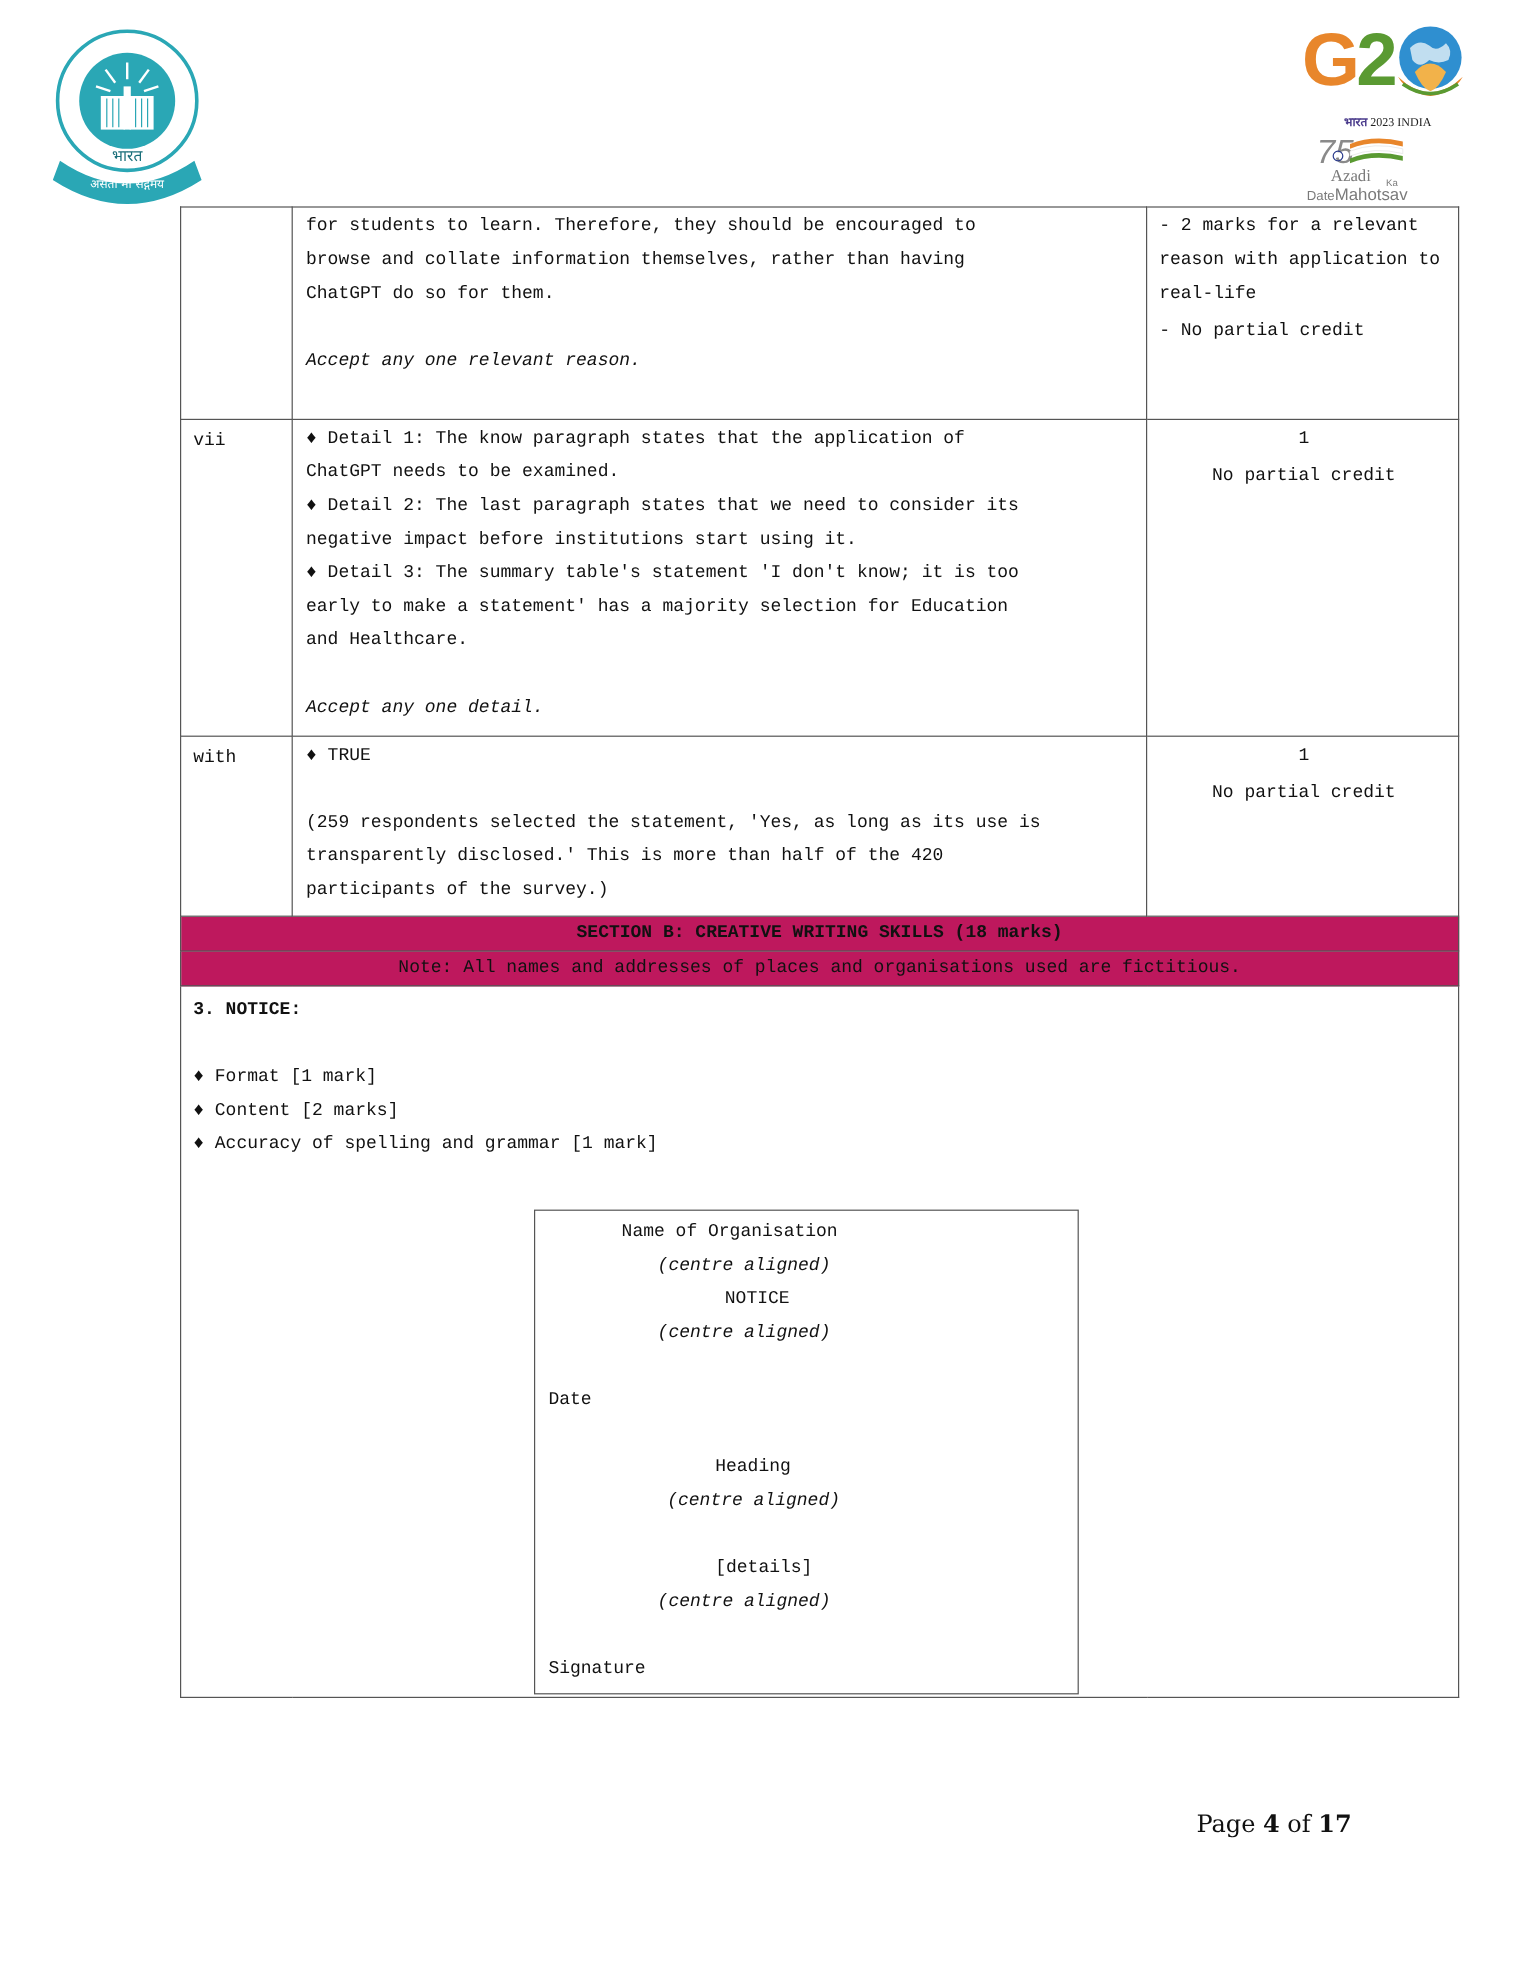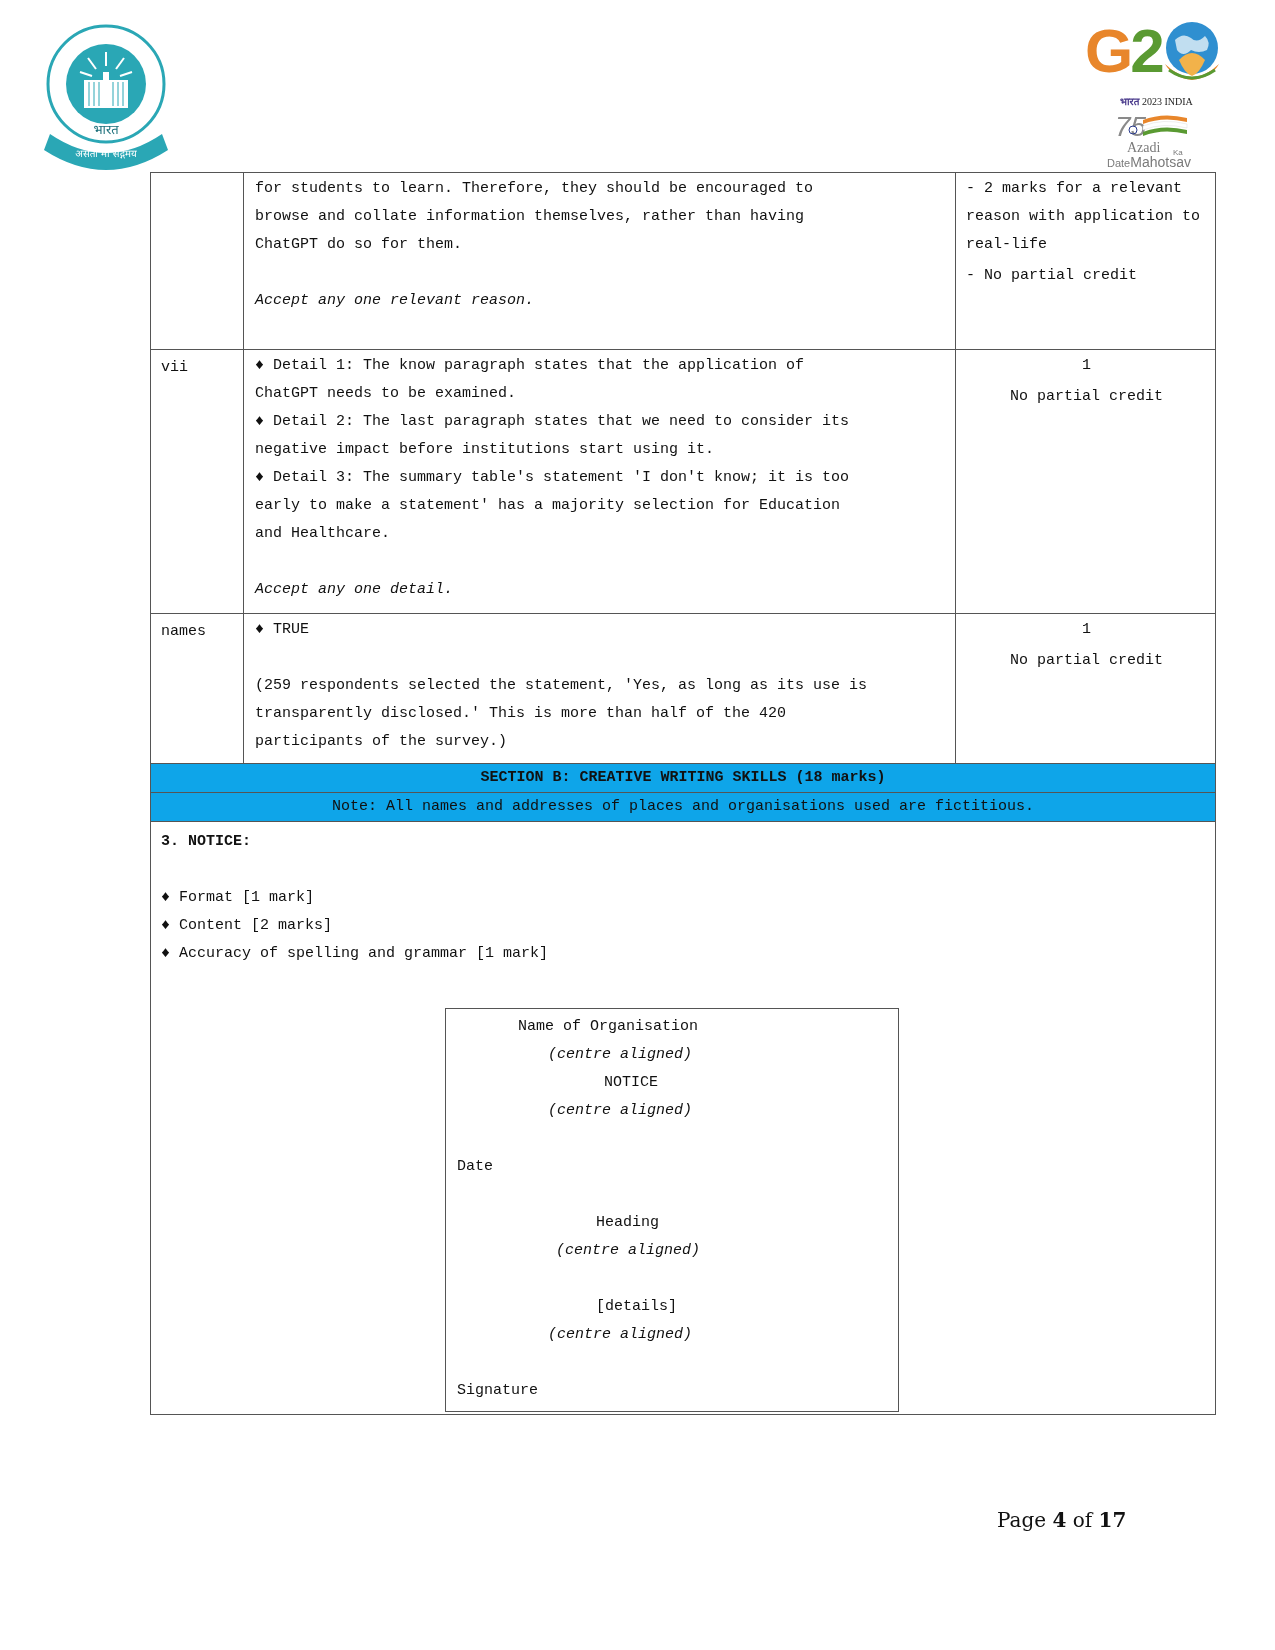--- a/index.html
+++ b/index.html
@@ -13,7 +13,7 @@
   .g20-2 { color: #5a9a32; }
   .g20-sub { position: absolute; left: 35px; top: 76px; font-size: 10px; color: #222; white-space: nowrap; }
   .g20-sub .hindi { color: #4a3b8c; font-weight: bold; }
-  .amrit { position: absolute; left: 22px; top: 92px; width: 110px; height: 60px; }
+  .amrit { position: absolute; left: 4px; top: 92px; width: 110px; height: 60px; }
   .amrit .t1 { position: absolute; left: 20px; top: 30px; font-family: Liberation Serif, serif;
                font-size: 14px; color: #7a7a7a; }
   .amrit .t2 { position: absolute; left: 0; top: 44px; font-family: "Liberation Sans", sans-serif;

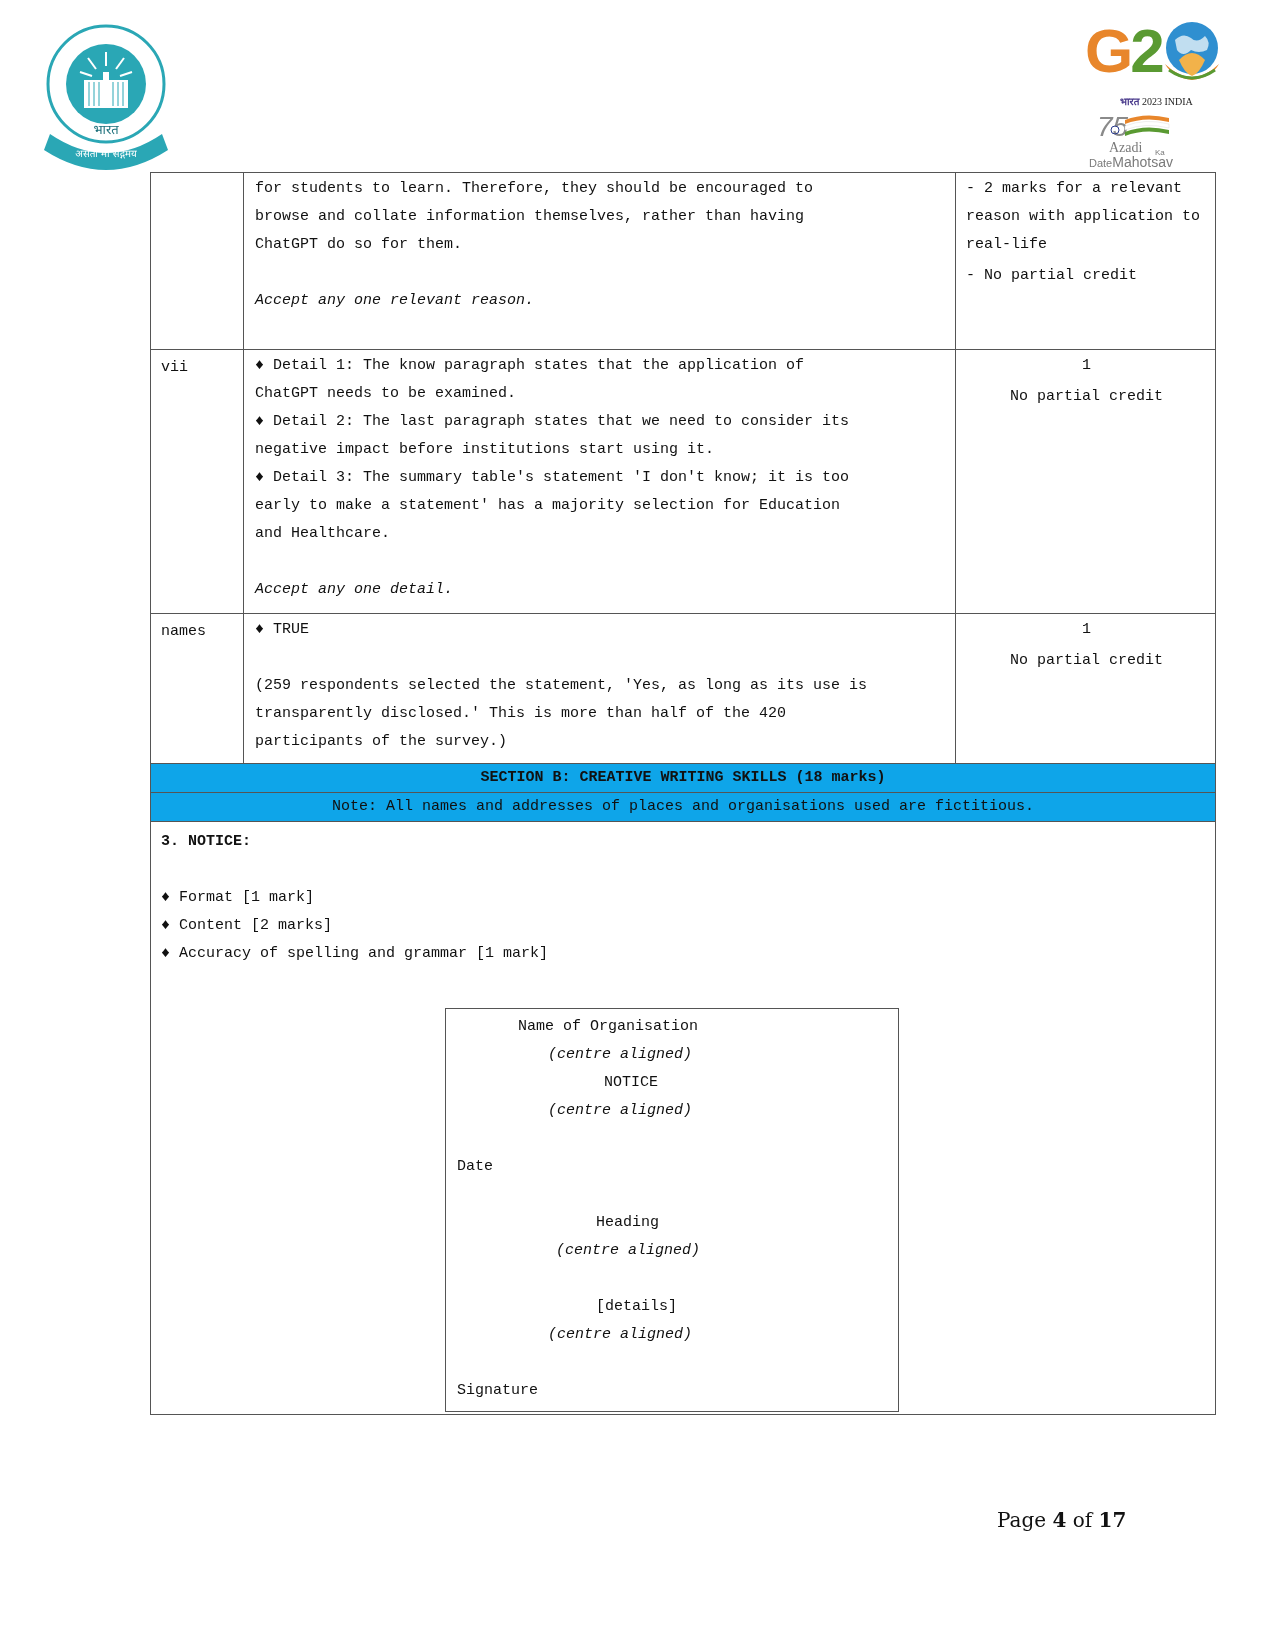--- a/index.html
+++ b/index.html
@@ -144,7 +144,7 @@
   </tr>
 
   <tr style="height:150px;">
-    <td class="num">names</td>
+    <td class="num">with</td>
     <td class="ans">
       <div>♦ TRUE</div>
       <div class="gap"></div>

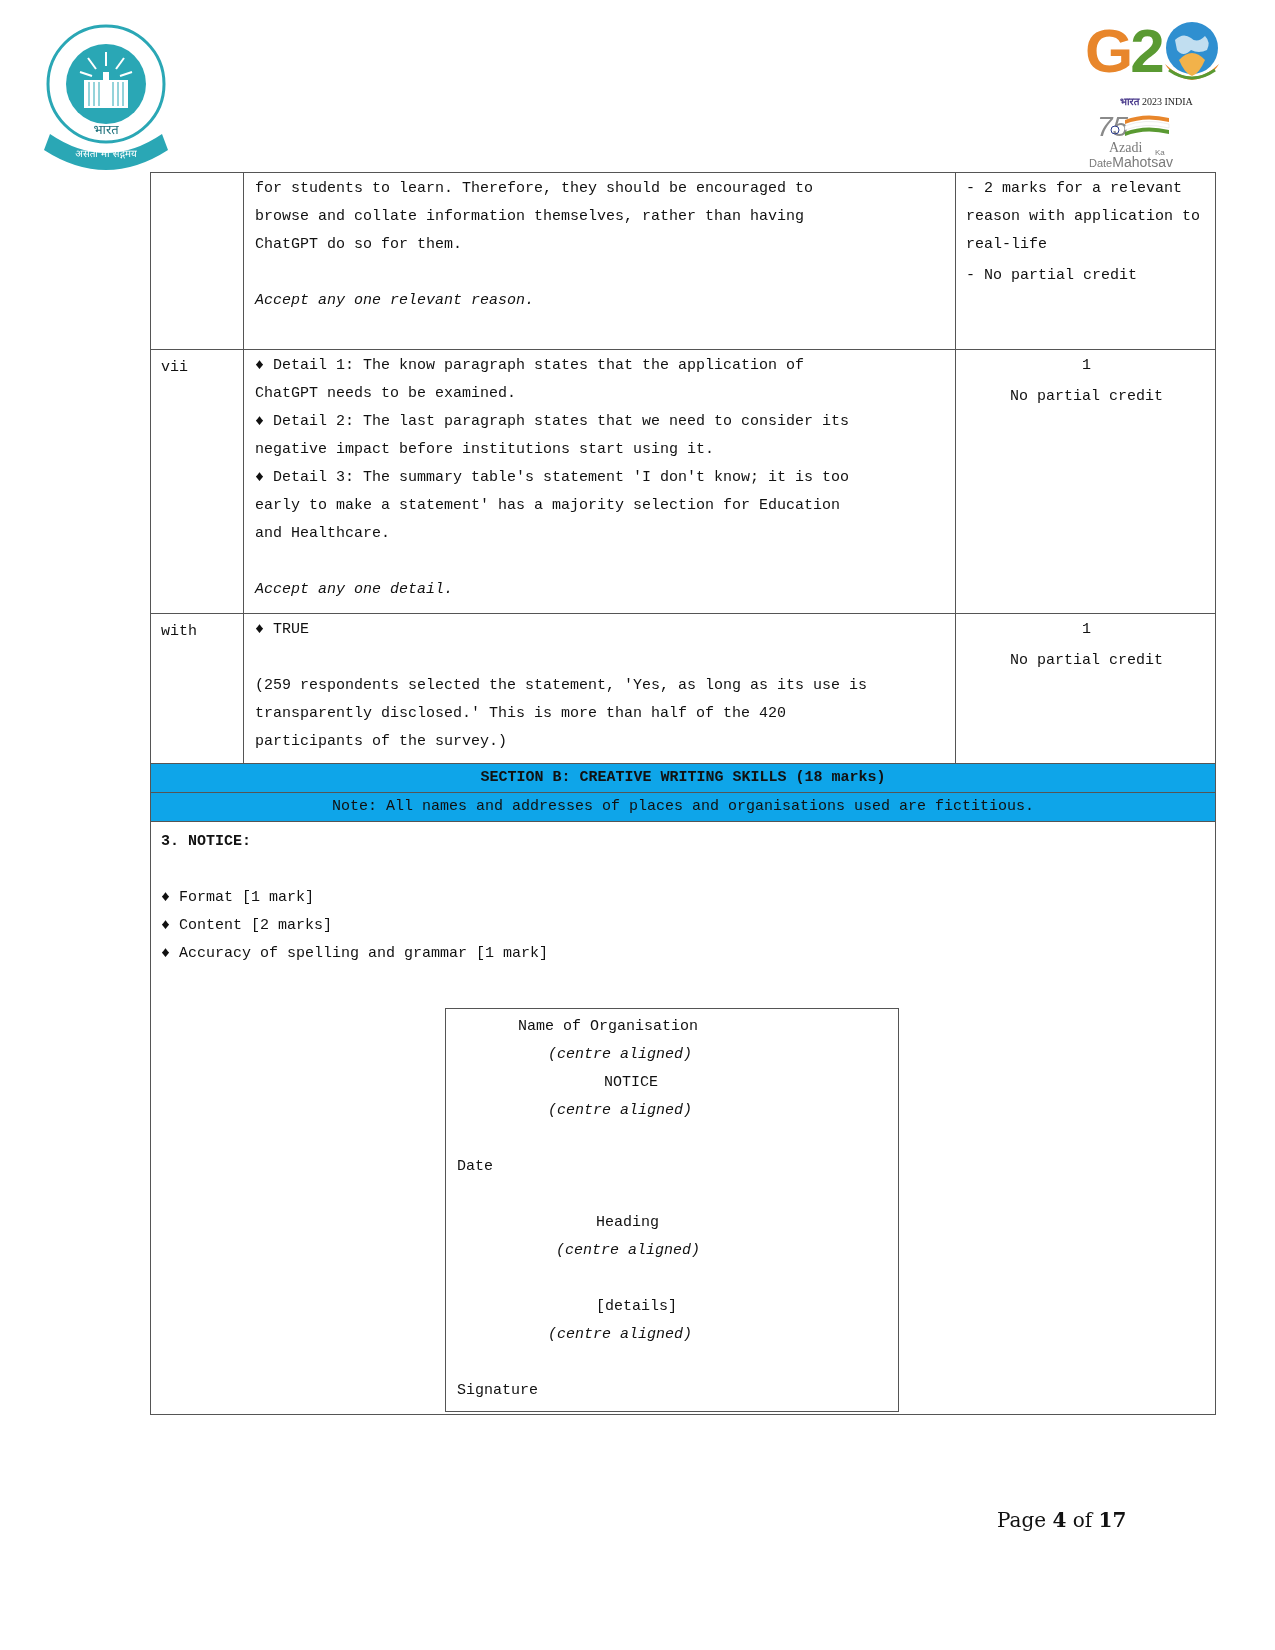--- a/index.html
+++ b/index.html
@@ -31,7 +31,7 @@
   td.marks.center { text-align: center; }
   .ital { font-style: italic; }
   .gap { height: 28px; }
-  tr.shade td { background: #0ea5e9; text-align: center; }
+  tr.shade td { background: #be185d; text-align: center; }
   .sec-head { font-weight: bold; padding: 4px 0 2px 0; }
   .sec-note { padding: 4px 0 2px 0; }
   td.notice-cell { height: 586px; padding: 6px 10px 0 10px !important; position: relative; }

